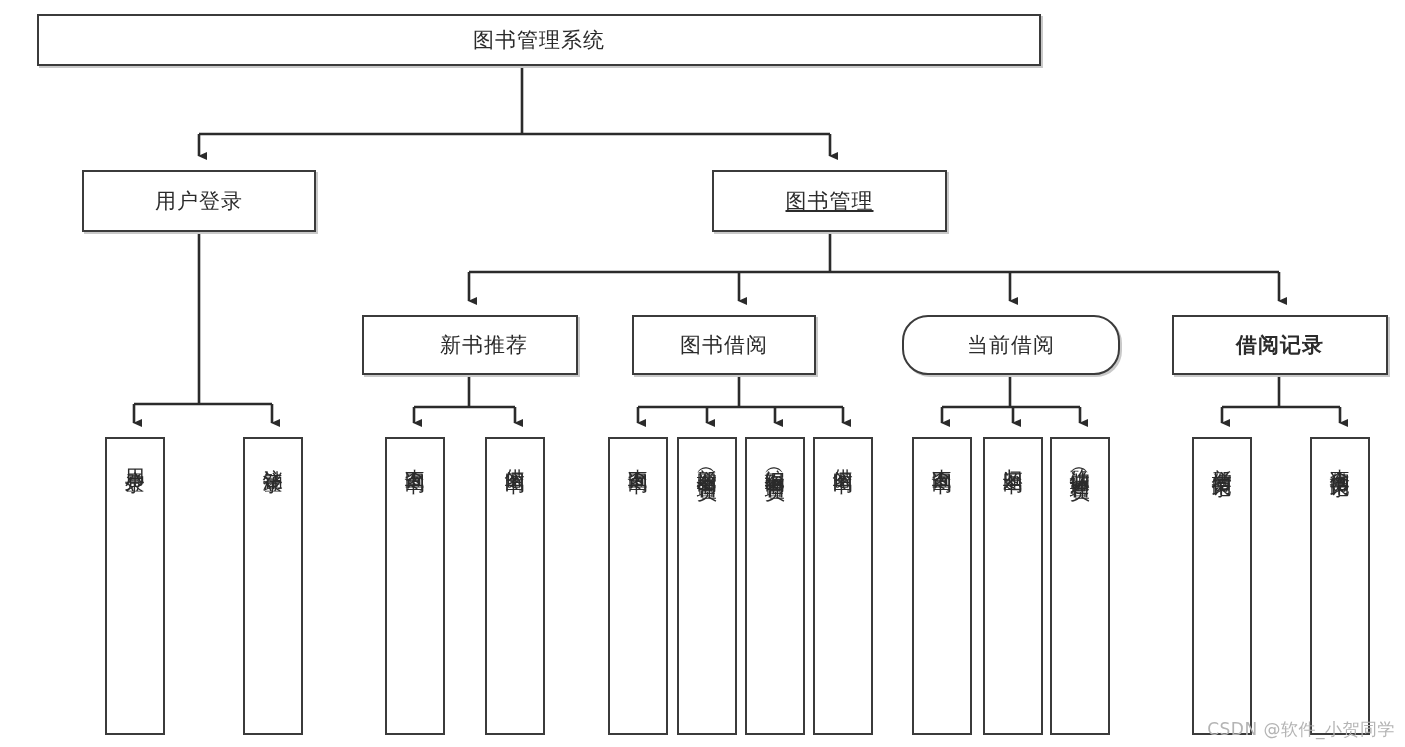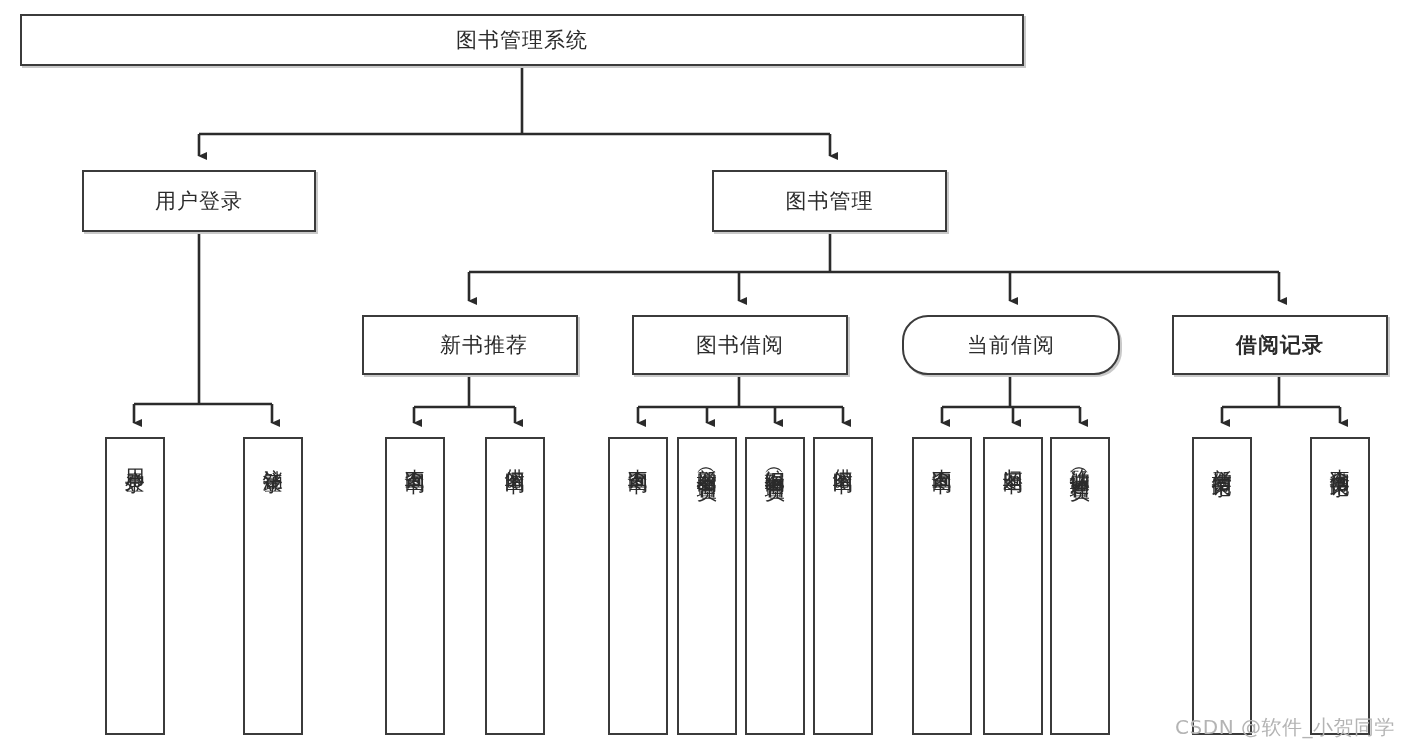--- a/index.html
+++ b/index.html
@@ -125,7 +125,7 @@
     </g>
   </svg>
 
-  <div class="node shadowed" style="left:20px; top:14px; width:1004px; height:52px;">
+  <div class="node shadowed" style="left:37px; top:14px; width:1004px; height:52px;">
     <span class="label">图书管理系统</span>
   </div>
 

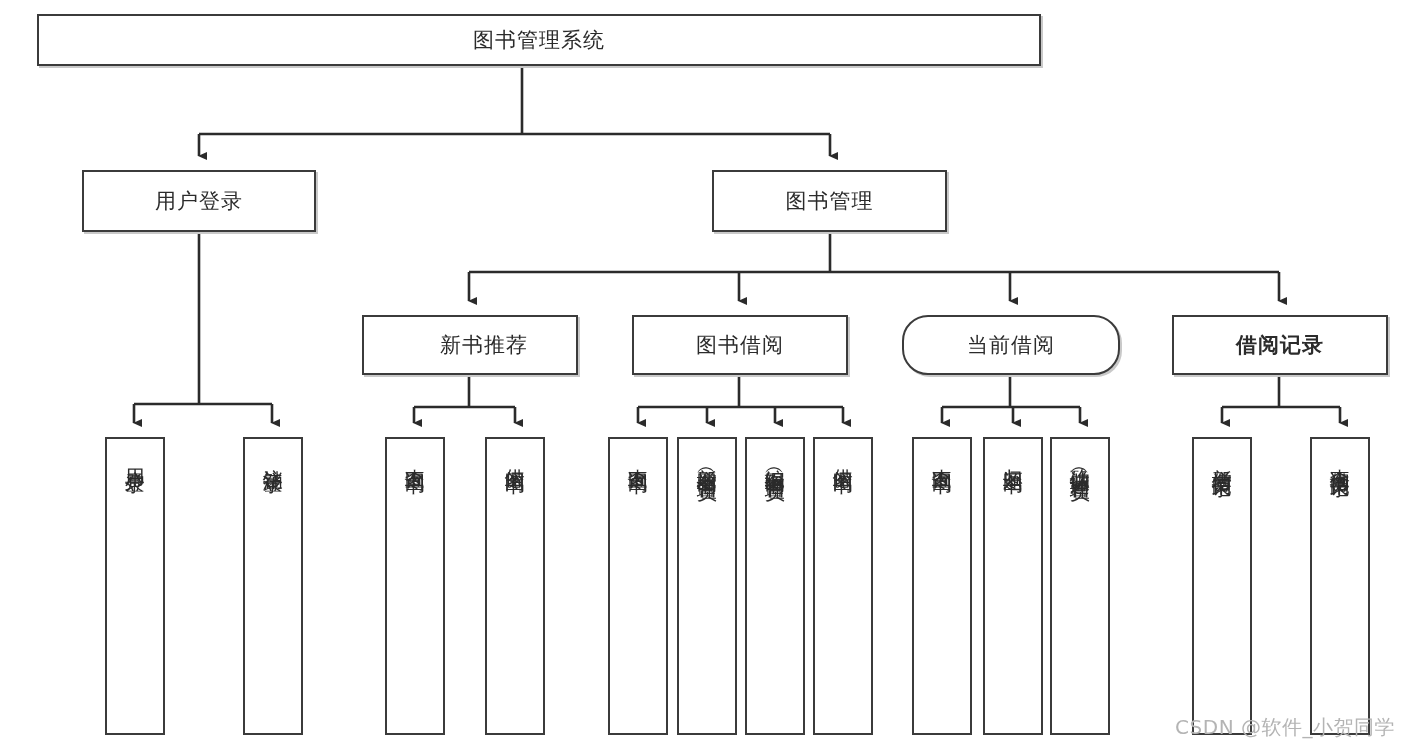--- a/index.html
+++ b/index.html
@@ -132,7 +132,7 @@
   <div class="node shadowed" style="left:82px; top:170px; width:234px; height:62px;">
     <span class="label">用户登录</span>
   </div>
-  <div class="node shadowed" style="left:712px; top:170px; width:235px; height:62px;">
+  <div class="node shadowed" style="left:712px; top:170px; width:235px; height:62px;text-decoration:underline;">
     <span class="label">图书管理</span>
   </div>
 

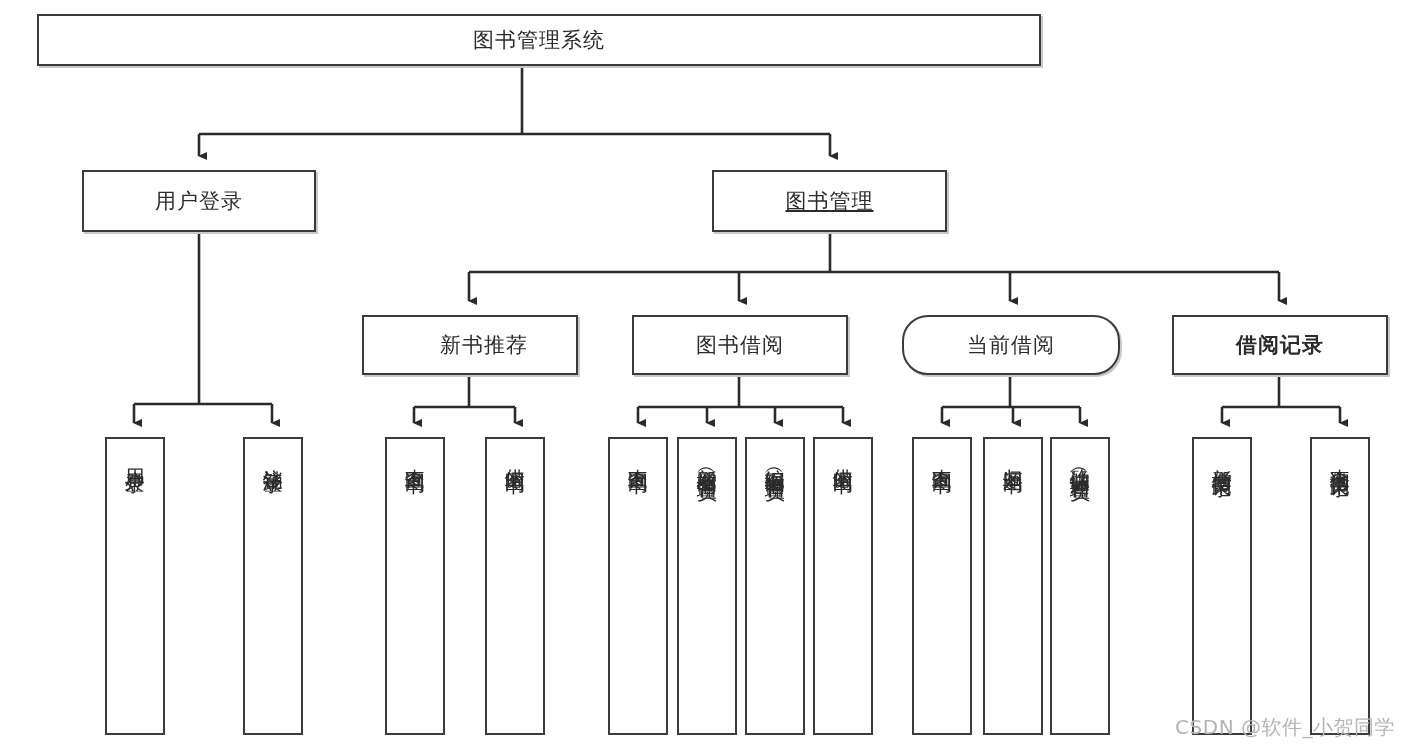--- a/index.html
+++ b/index.html
@@ -139,7 +139,7 @@
   <div class="node shadowed" style="left:362px; top:315px; width:216px; height:60px;padding-left:28px;">
     <span class="label">新书推荐</span>
   </div>
-  <div class="node shadowed" style="left:632px; top:315px; width:216px; height:60px;">
+  <div class="node shadowed" style="left:632px; top:315px; width:184px; height:60px;">
     <span class="label">图书借阅</span>
   </div>
   <div class="node shadowed" style="left:902px; top:315px; width:218px; height:60px;border-radius:26px;">

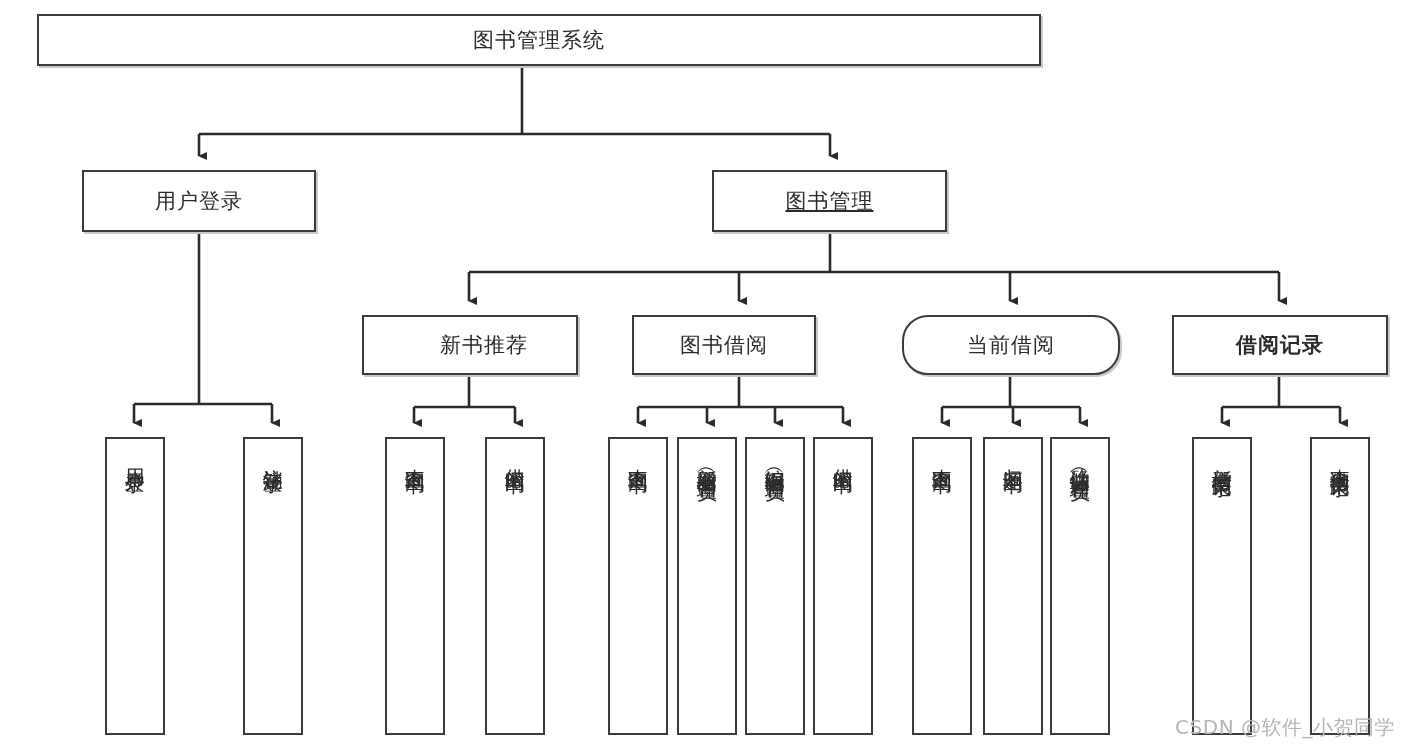--- a/index.html
+++ b/index.html
@@ -63,7 +63,7 @@
     position: absolute;
     right: 10px;
     bottom: 6px;
-    font-size: 20px;
+    font-size: 17px;
     color: #b4b4b4;
     letter-spacing: 0.5px;
     z-index: 5;

